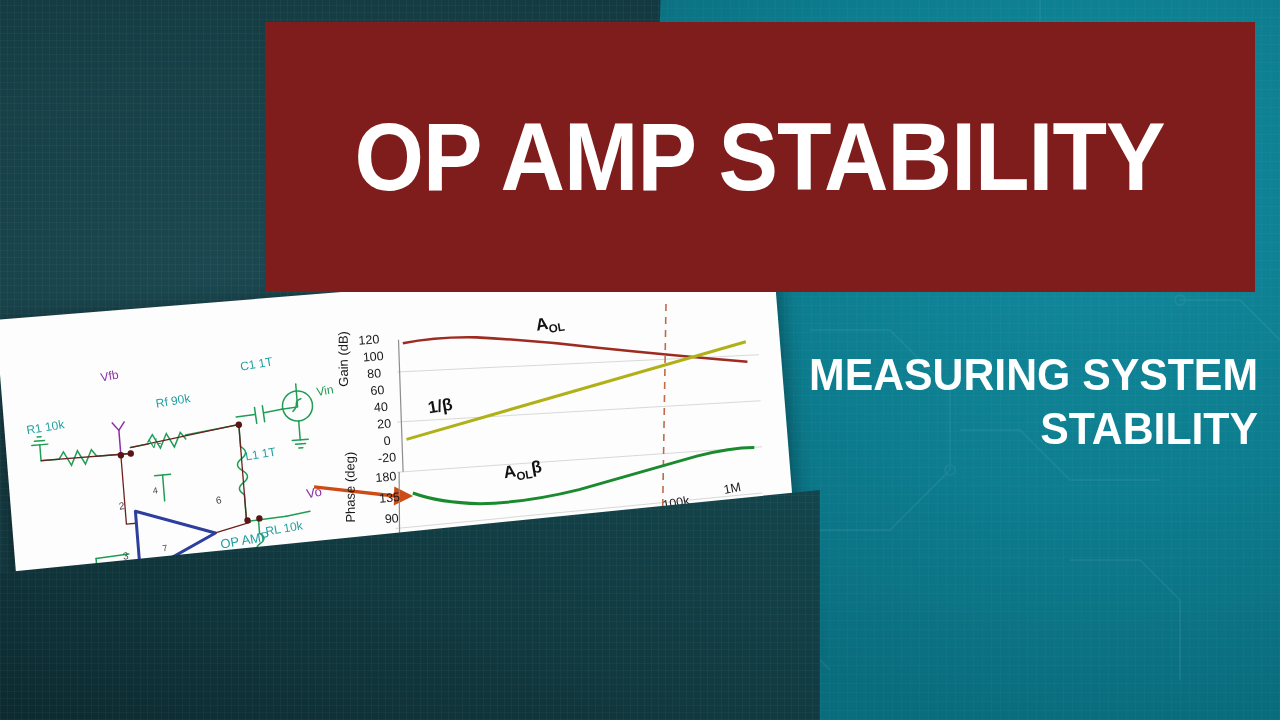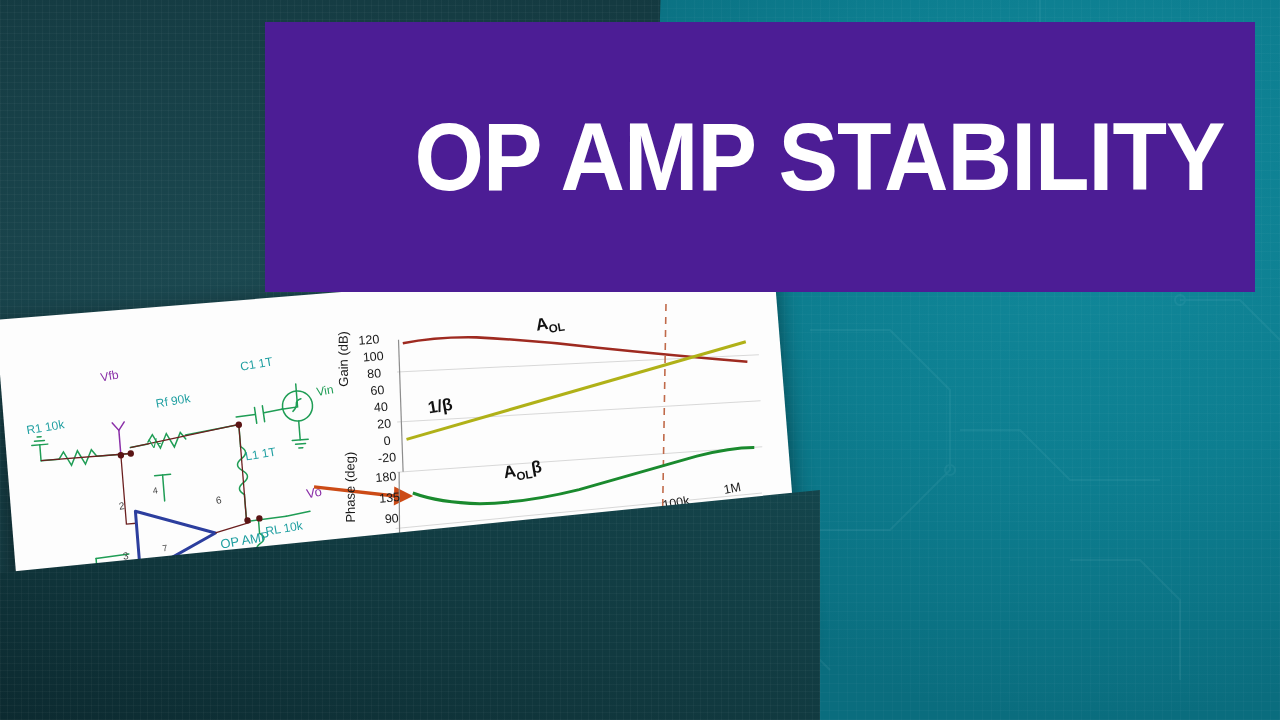--- a/index.html
+++ b/index.html
@@ -47,8 +47,8 @@
   
   .title-box{
     position:absolute;left:265px;top:22px;width:990px;height:270px;
-    background:#4c1d95;
-    display:flex;align-items:center;justify-content:flex-end;
+    background:#7f1d1d;
+    display:flex;align-items:center;justify-content:center;
   }
   .title-text{
     color:#fff;font-weight:bold;

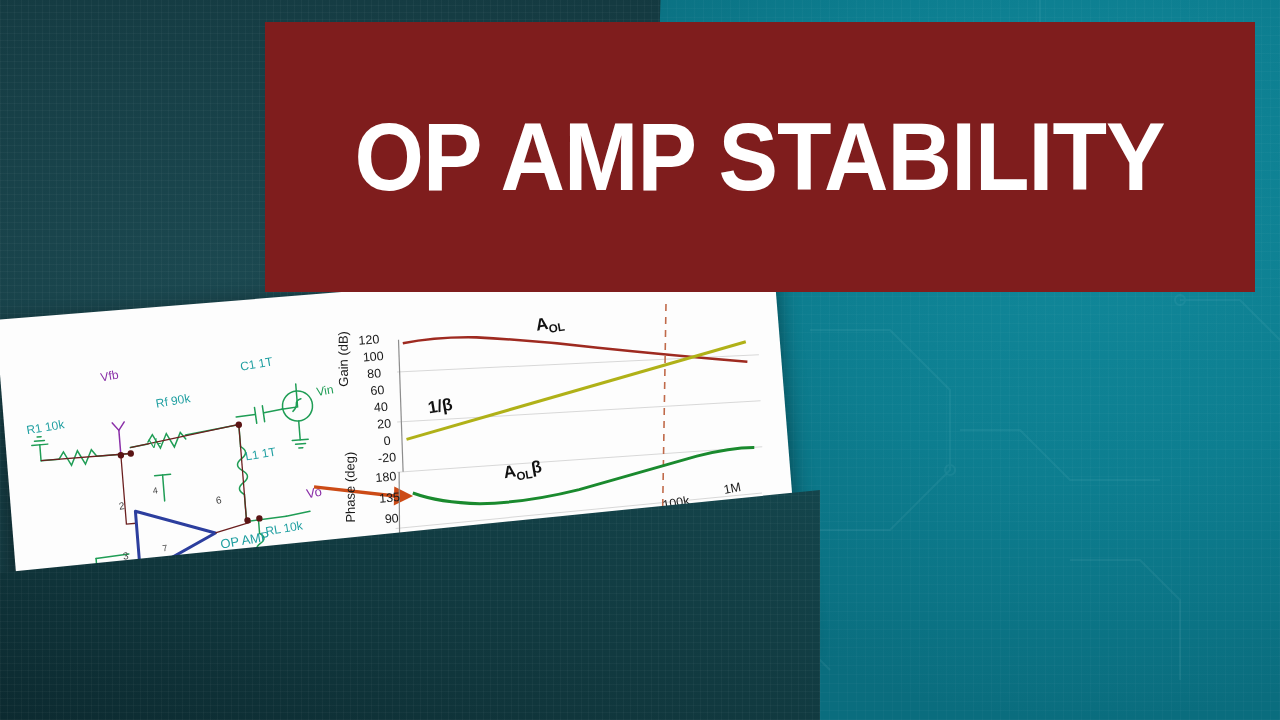--- a/index.html
+++ b/index.html
@@ -316,6 +316,10 @@
     <div class="title-text">OP AMP STABILITY</div>
   </div>
 
+  <div class="sub-wrap">
+    <div class="sub-line">MEASURING SYSTEM</div>
+    <div class="sub-line">STABILITY</div>
+  </div>
 
 
 </div>

